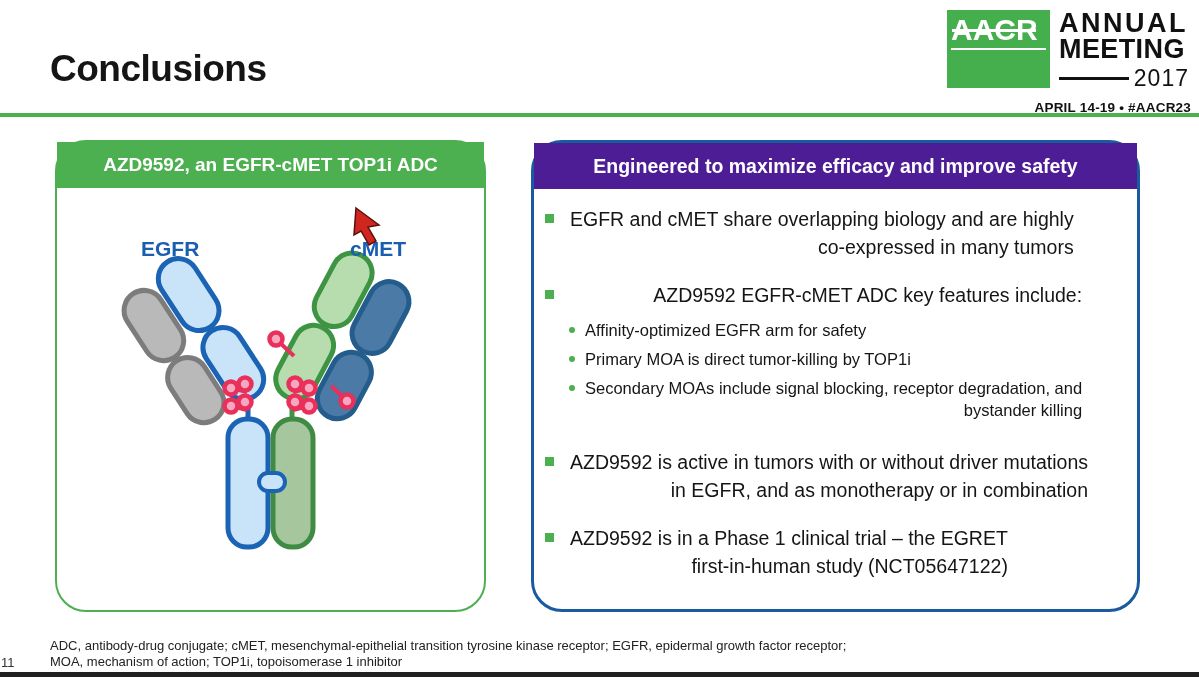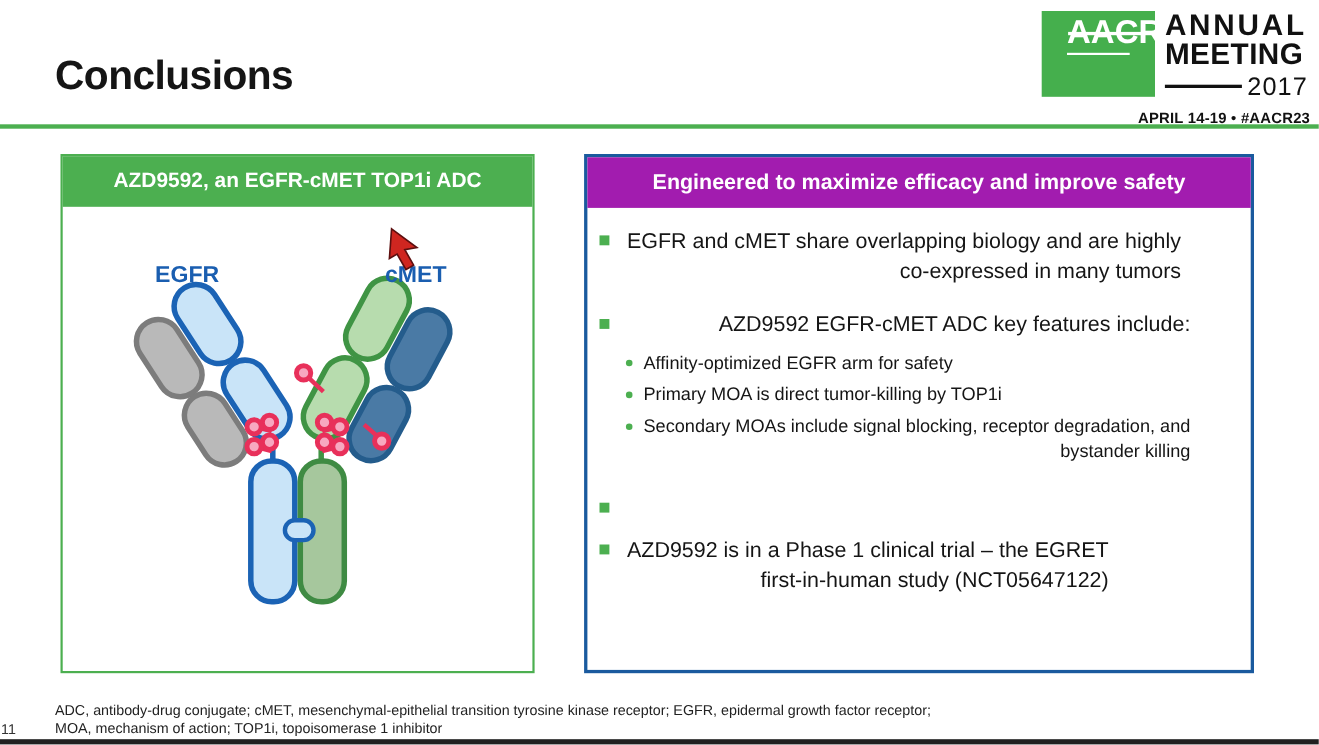--- a/index.html
+++ b/index.html
@@ -14,7 +14,7 @@
   .logo-wrap{position:absolute;top:10px;right:8px;width:244px;}
   .logo-row{display:flex;align-items:stretch;}
   .aacr-box{width:103px;height:78px;background:#45AF4D;color:#fff;
-            padding:5px 23px;box-sizing:border-box;}
+            padding:5px 4px;box-sizing:border-box;}
   .aacr-acronym{font-size:30px;font-weight:800;line-height:30px;position:relative;}
   .aacr-acronym::after{content:"";position:absolute;left:1px;top:14px;width:84px;height:2.5px;background:#fff;}
   .aacr-divider{height:1.5px;background:#fff;margin:3px 0 4px;}

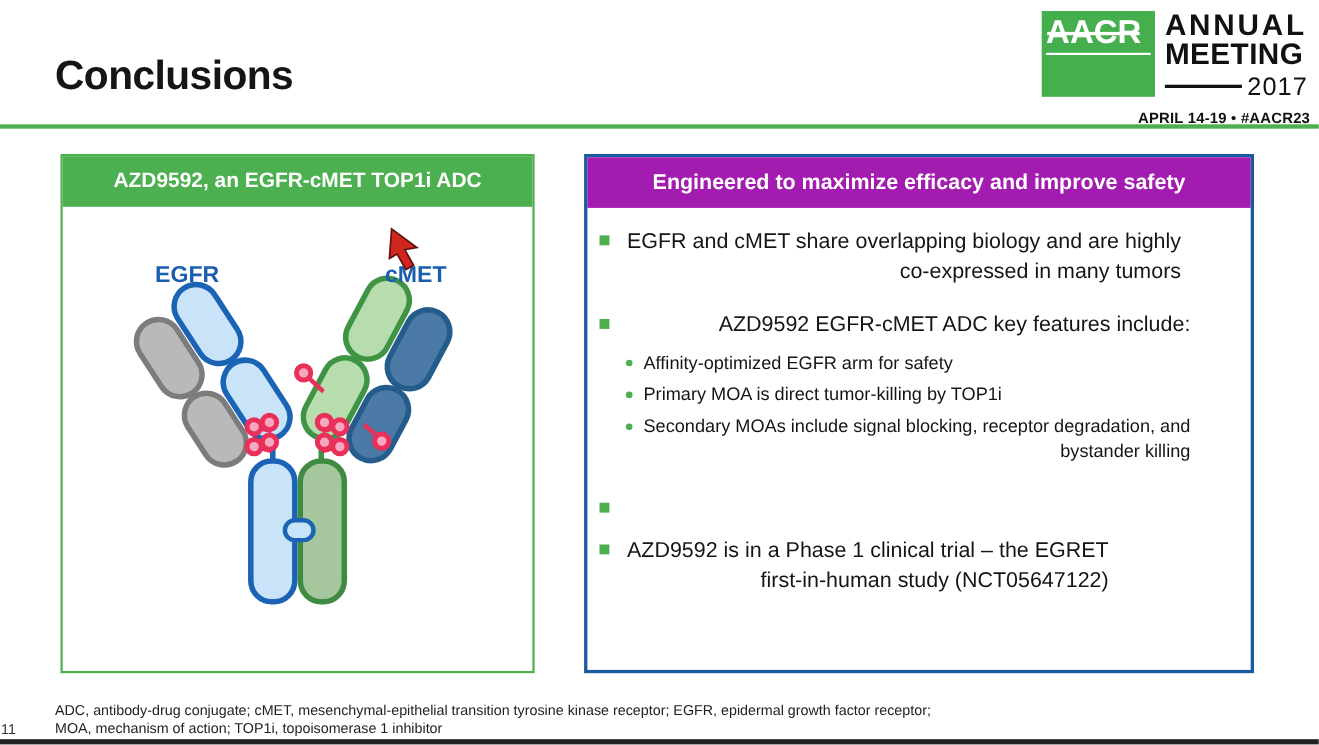--- a/index.html
+++ b/index.html
@@ -29,7 +29,7 @@
          letter-spacing:0.2px;color:#111;}
 
   
-  .panel{position:absolute;top:140px;box-sizing:border-box;background:#fff;}
+  .panel{position:absolute;top:140px;box-sizing:border-box;background:#fff;border-radius:31px;}
   .panel-head{height:46px;display:flex;align-items:center;justify-content:center;
               color:#fff;font-weight:700;}
   .left-panel{left:55px;width:431px;height:472px;border:2px solid #4CAF50;}

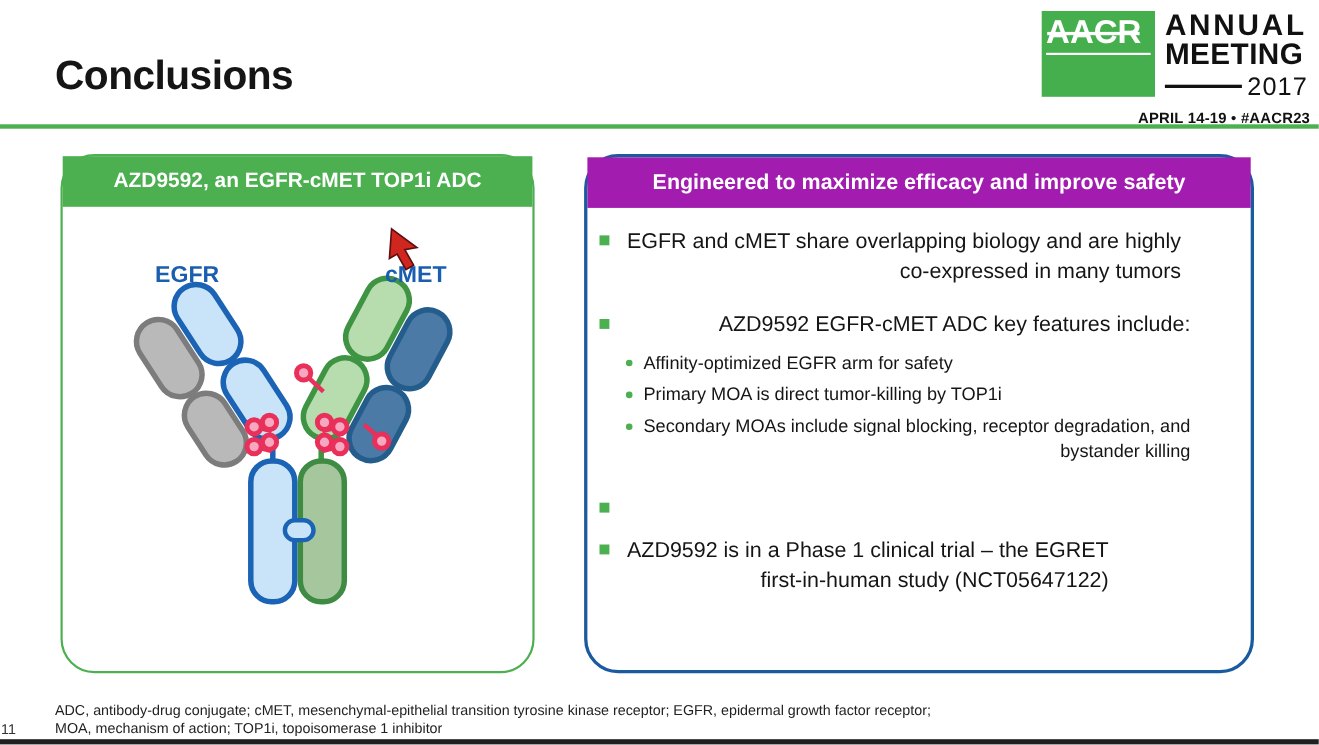--- a/index.html
+++ b/index.html
@@ -35,7 +35,7 @@
   .left-panel{left:55px;width:431px;height:472px;border:2px solid #4CAF50;}
   .left-panel .panel-head{background:#4CAF50;font-size:19px;}
   .right-panel{left:531px;width:609px;height:472px;border:3px solid #1A5A9E;}
-  .right-panel .panel-head{background:#a21caf;font-size:19.5px;}
+  .right-panel .panel-head{background:#4c1d95;font-size:19.5px;}
   .panel-body{position:relative;}
   .left-panel .panel-body{height:424px;}
   .left-panel svg{position:absolute;left:0;top:0;width:100%;height:100%;}

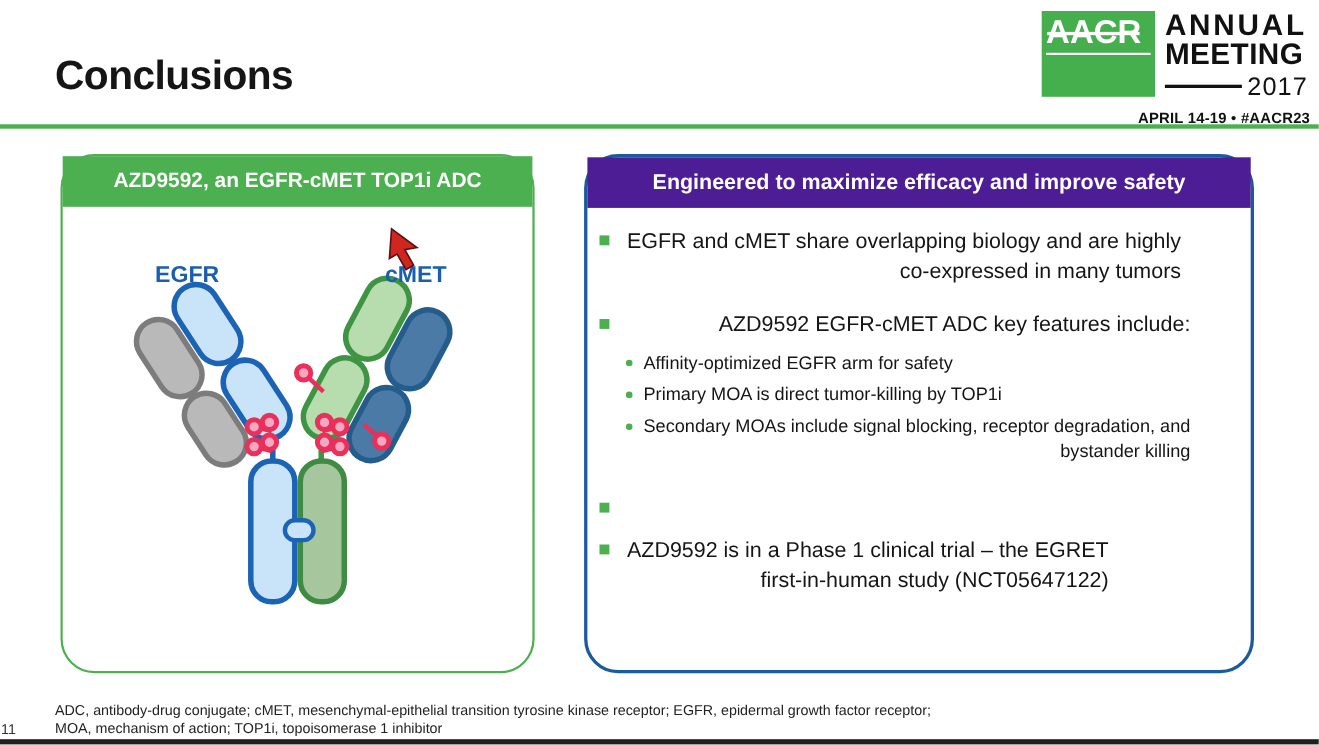--- a/index.html
+++ b/index.html
@@ -173,6 +173,8 @@
 
         <div class="bullet">
           <span class="sq"></span>
+          <span class="btext">AZD9592 is active in tumors with or without driver mutations
+in EGFR, and as monotherapy or in combination</span>
         </div>
 
         <div class="bullet">

